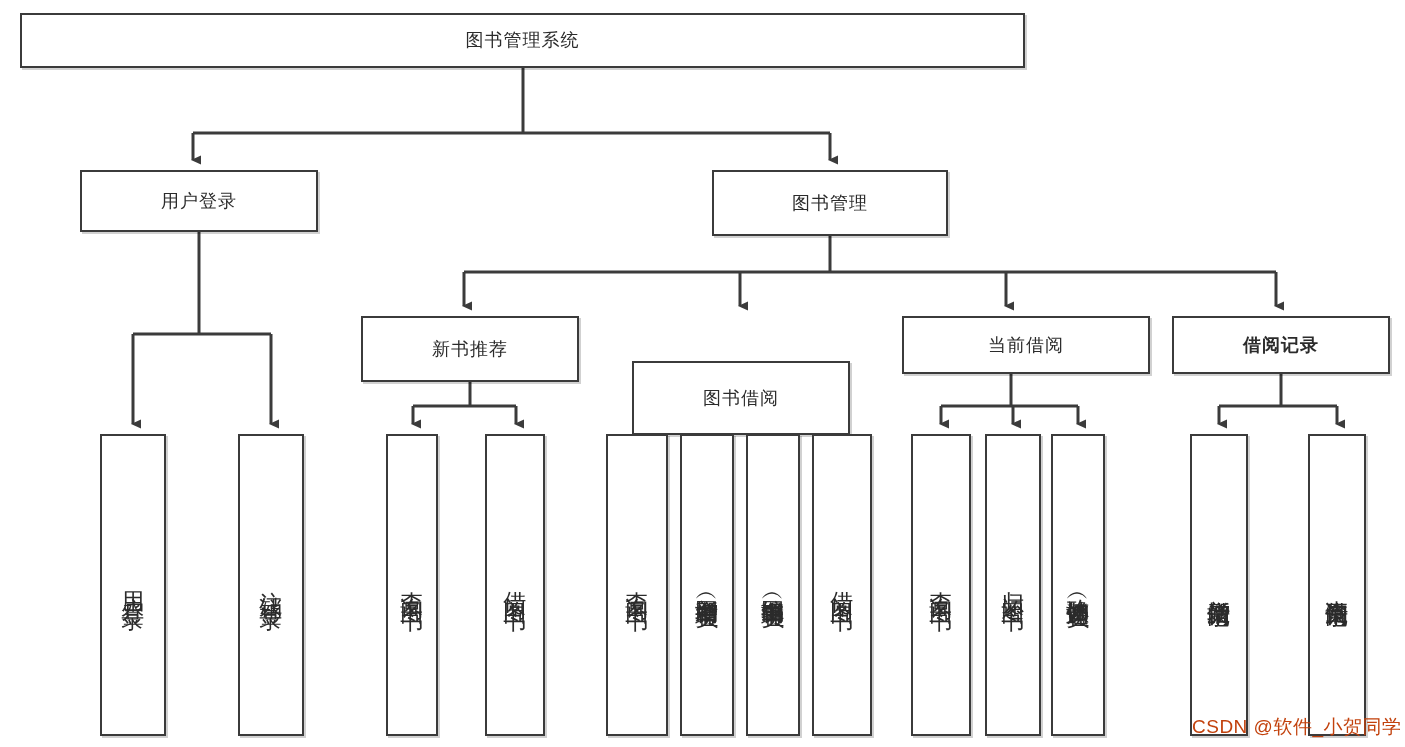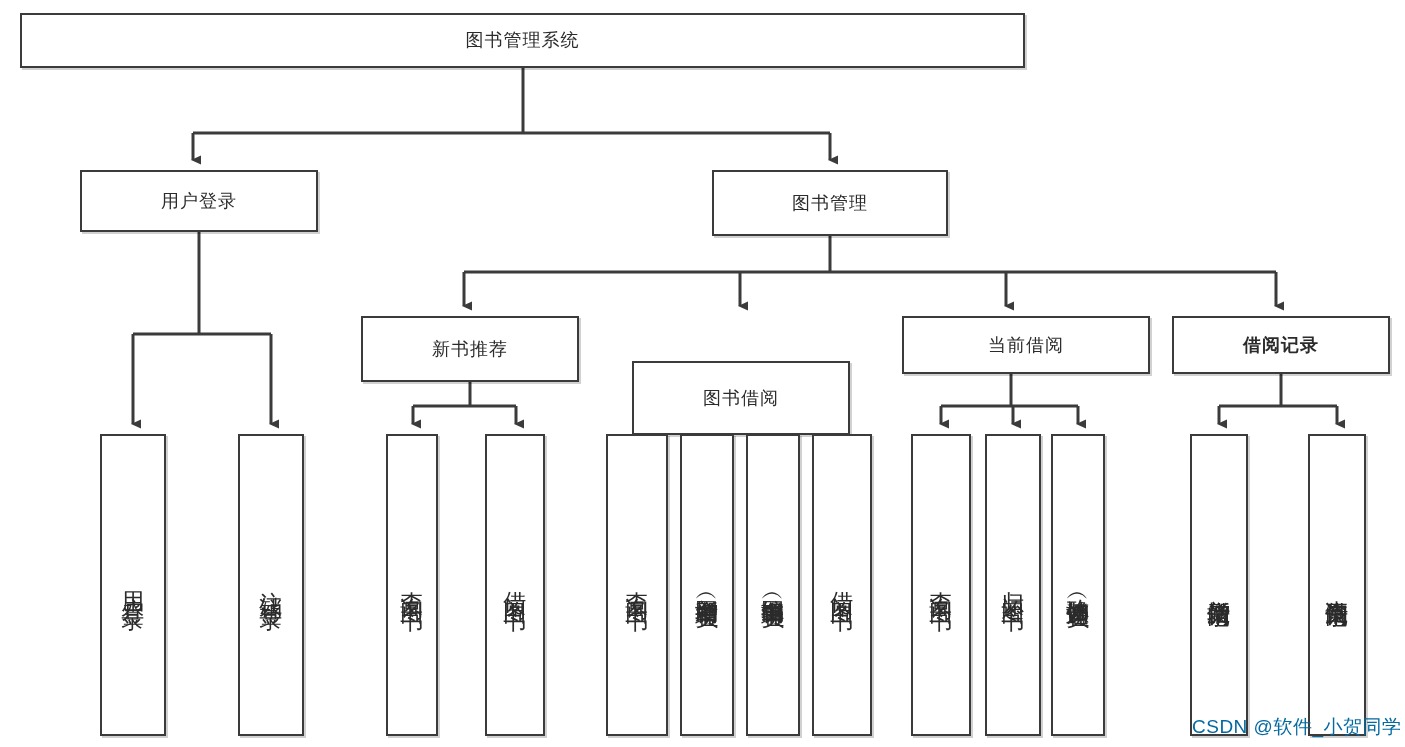--- a/index.html
+++ b/index.html
@@ -62,7 +62,7 @@
     left: 1192px;
     top: 714px;
     font-size: 19px;
-    color: #0369a1;
+    color: #c2410c;
     white-space: nowrap;
     letter-spacing: 0.5px;
     pointer-events: none;

